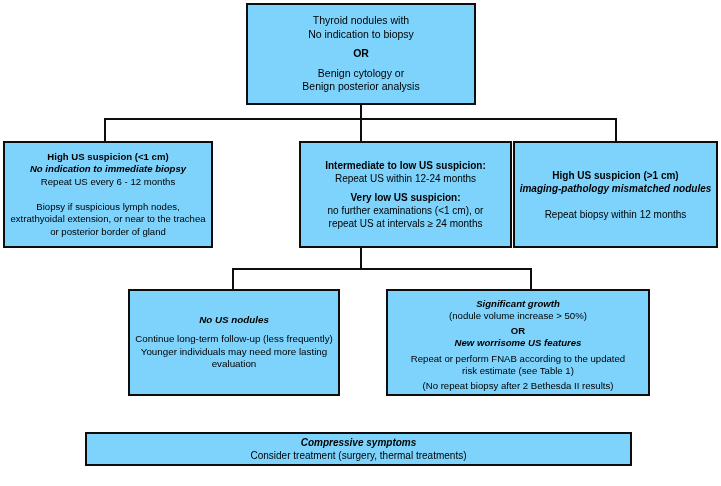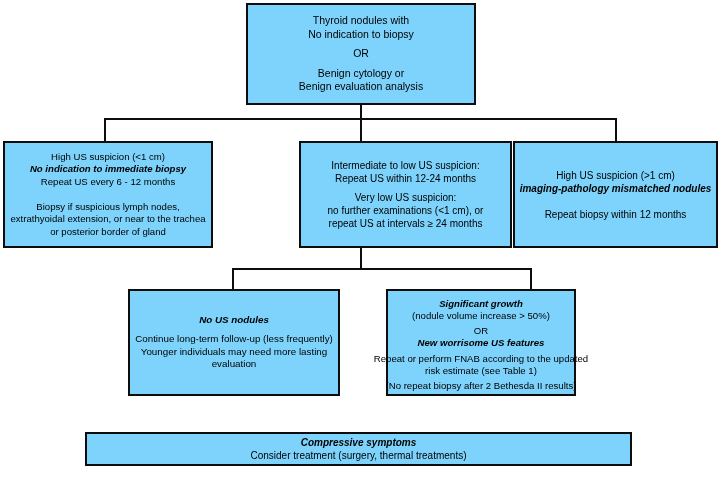--- a/index.html
+++ b/index.html
@@ -44,7 +44,7 @@
     white-space: nowrap;
   }
   .ln.wrap { white-space: normal; }
-  .b  { font-weight: normal; }
+  .b  { font-weight: bold; }
   .i  { }
   .bi { font-weight: bold; font-style: italic; }
   .gap-sm { height: 6px; }

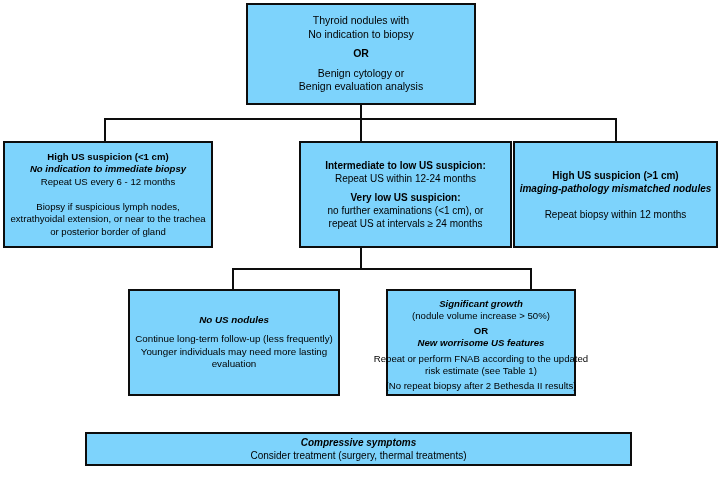--- a/index.html
+++ b/index.html
@@ -83,7 +83,7 @@
     <span class="ln b">OR</span>
     <div class="gap-sm"></div>
     <span class="ln">Benign cytology or</span>
-    <span class="ln">Benign evaluation analysis</span>
+    <span class="ln">Benign posterior analysis</span>
   </div>
 
   <div class="node" id="node-high-small" style="left:3px; top:141px; width:210px; height:107px;">

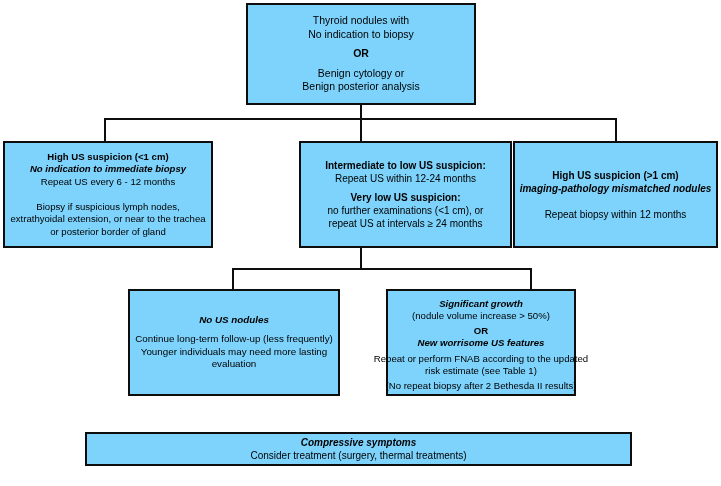--- a/index.html
+++ b/index.html
@@ -118,7 +118,7 @@
     <span class="ln">evaluation</span>
   </div>
 
-  <div class="node" id="node-growth" style="left:386px; top:289px; width:190px; height:107px; justify-content:flex-start; padding-top:7px;">
+  <div class="node" id="node-growth" style="left:386px; top:289px; width:264px; height:107px; justify-content:flex-start; padding-top:7px;">
     <span class="ln bi">Significant growth</span>
     <span class="ln">(nodule volume increase &gt; 50%)</span>
     <div class="gap-sm"></div>

